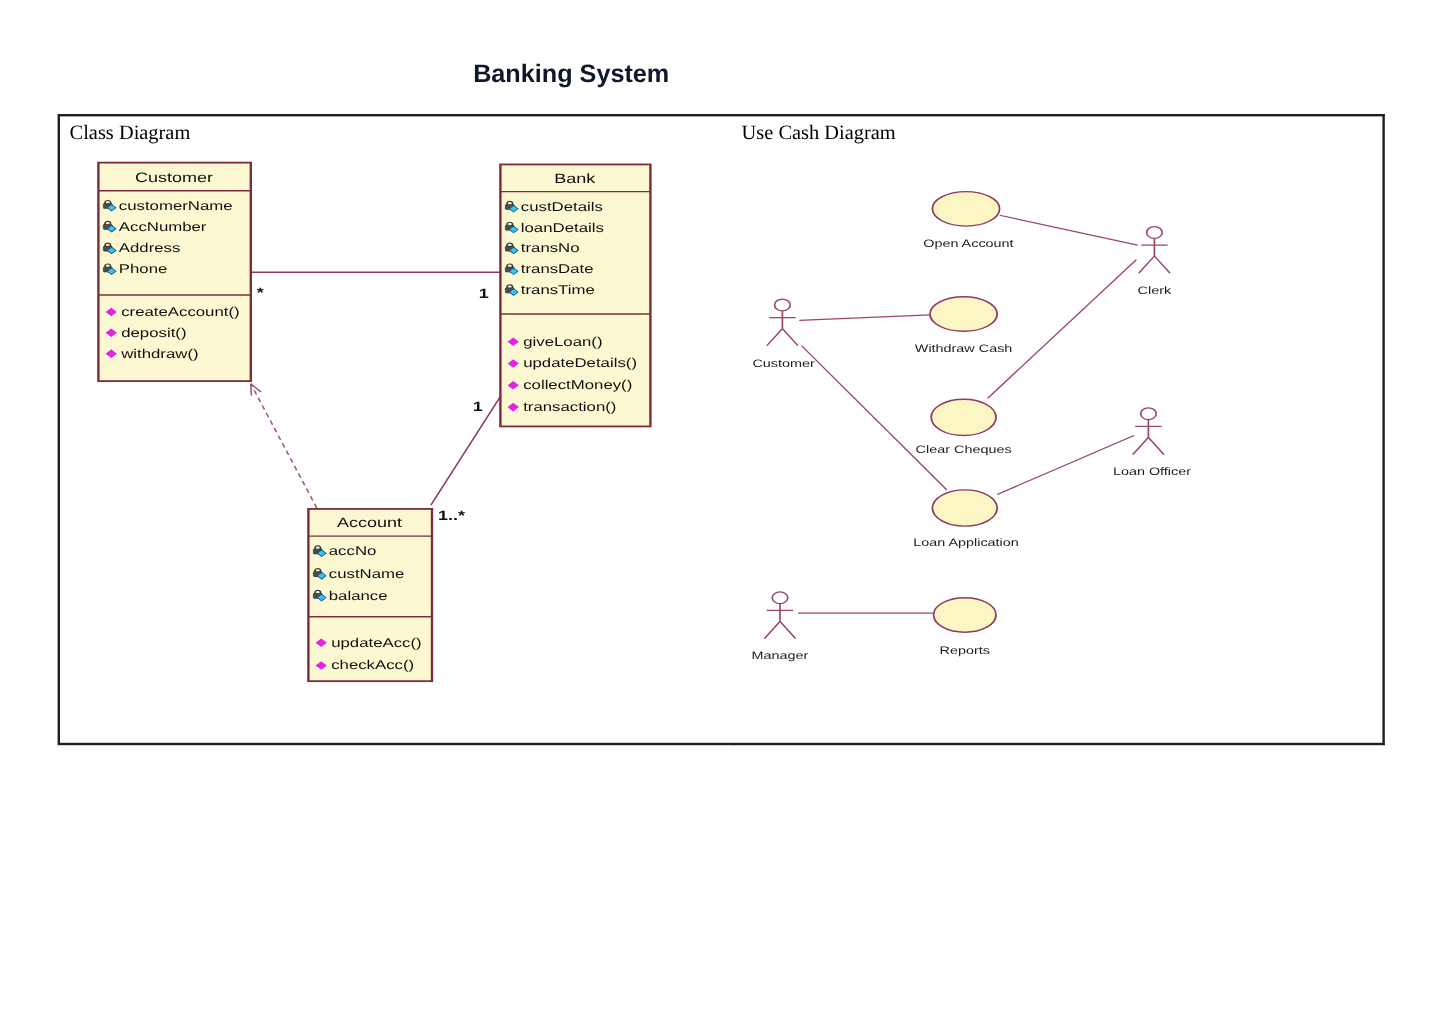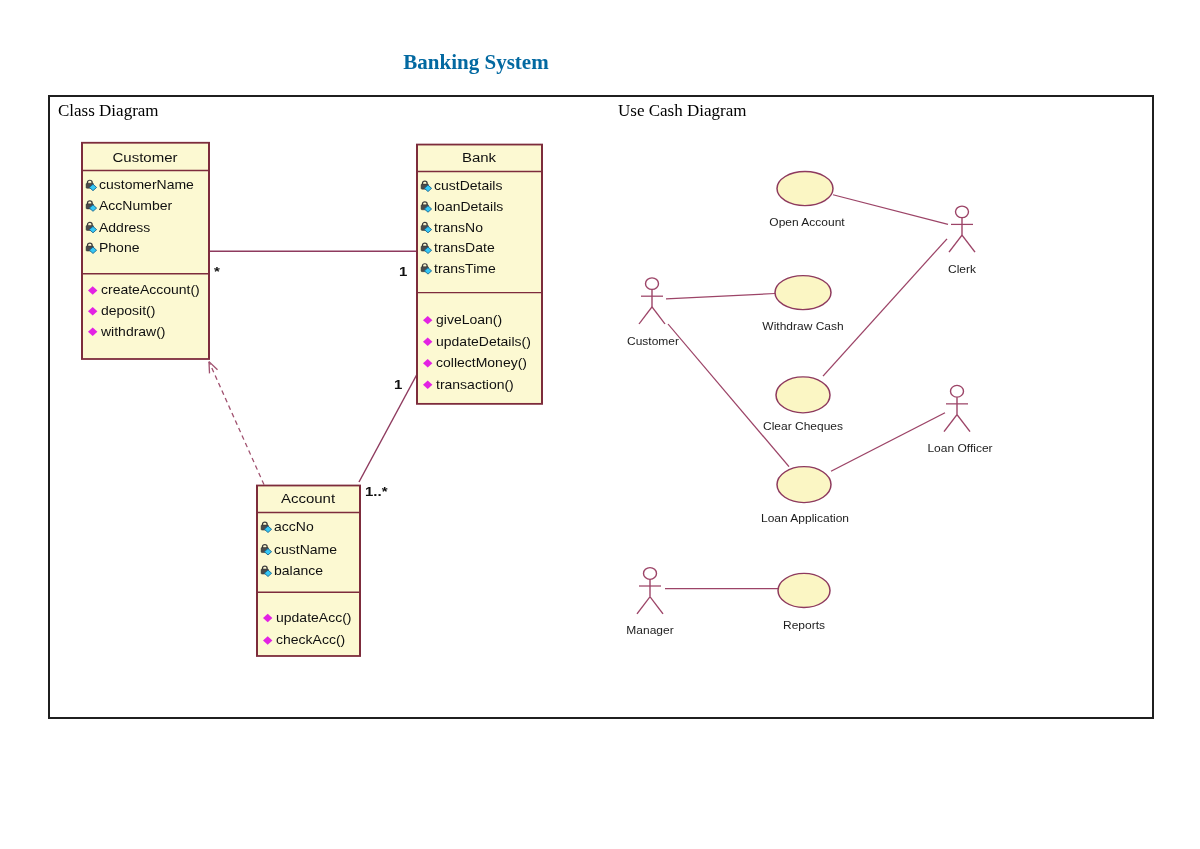--- a/index.html
+++ b/index.html
@@ -6,7 +6,7 @@
   .page{position:relative;width:1200px;height:849px;background:#ffffff;overflow:hidden;
         font-family:"Liberation Sans",sans-serif;}
   .doc-title{position:absolute;top:50px;left:0;width:952px;text-align:center;
-        font-family:Liberation Serif, serif;font-weight:700;font-size:21px;color:#0369a1;}
+        font-family:Liberation Sans, sans-serif;font-weight:700;font-size:21px;color:#0f172a;}
   .panel{position:absolute;top:95px;height:624px;border:2px solid #1f1f1f;box-sizing:border-box;background:#fff;}
   .panel-left{left:48px;width:564px;}
   .panel-right{left:610px;width:544px;border-left:none;}

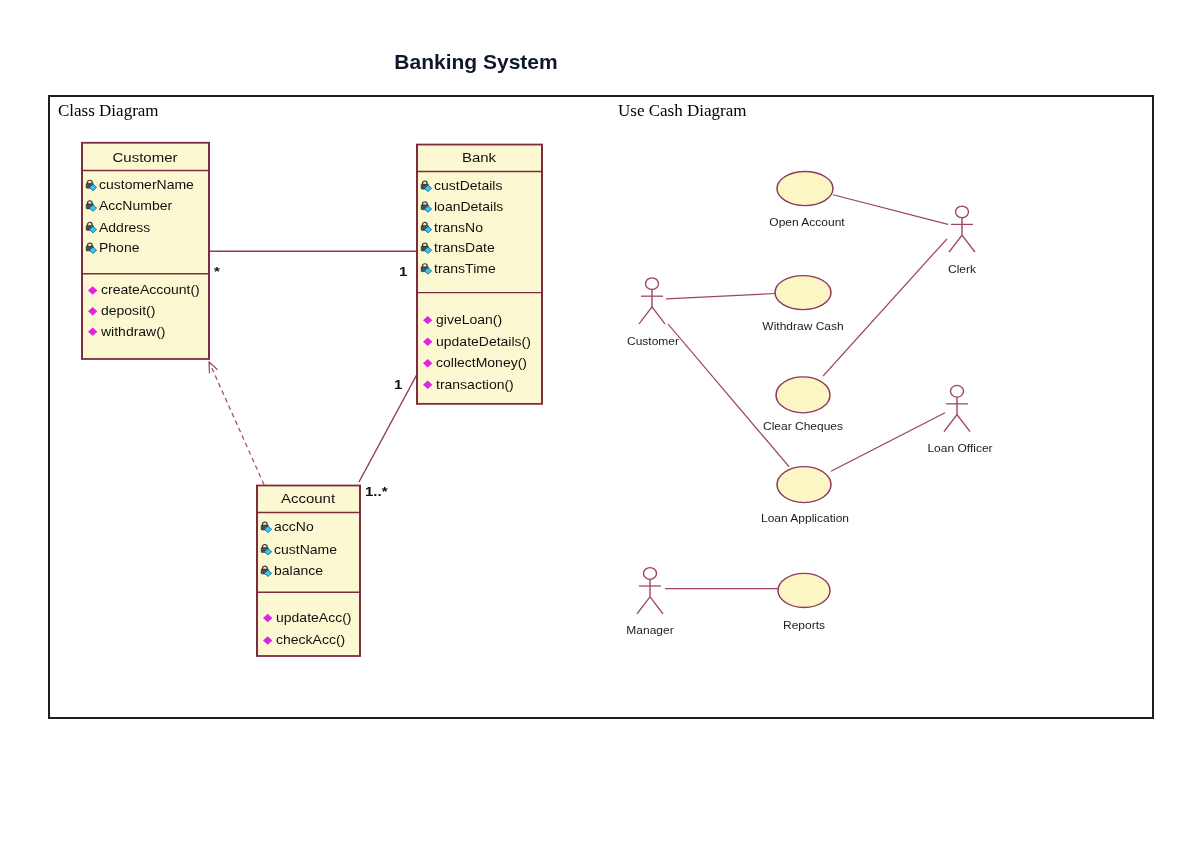--- a/index.html
+++ b/index.html
@@ -7,7 +7,7 @@
         font-family:"Liberation Sans",sans-serif;}
   .doc-title{position:absolute;top:50px;left:0;width:952px;text-align:center;
         font-family:Liberation Sans, sans-serif;font-weight:700;font-size:21px;color:#0f172a;}
-  .panel{position:absolute;top:95px;height:624px;border:2px solid #1f1f1f;box-sizing:border-box;background:#fff;}
+  .panel{position:absolute;top:95px;height:526px;border:2px solid #1f1f1f;box-sizing:border-box;background:#fff;}
   .panel-left{left:48px;width:564px;}
   .panel-right{left:610px;width:544px;border-left:none;}
   .panel-header{position:absolute;top:4px;left:8px;font-family:"Liberation Serif",serif;

